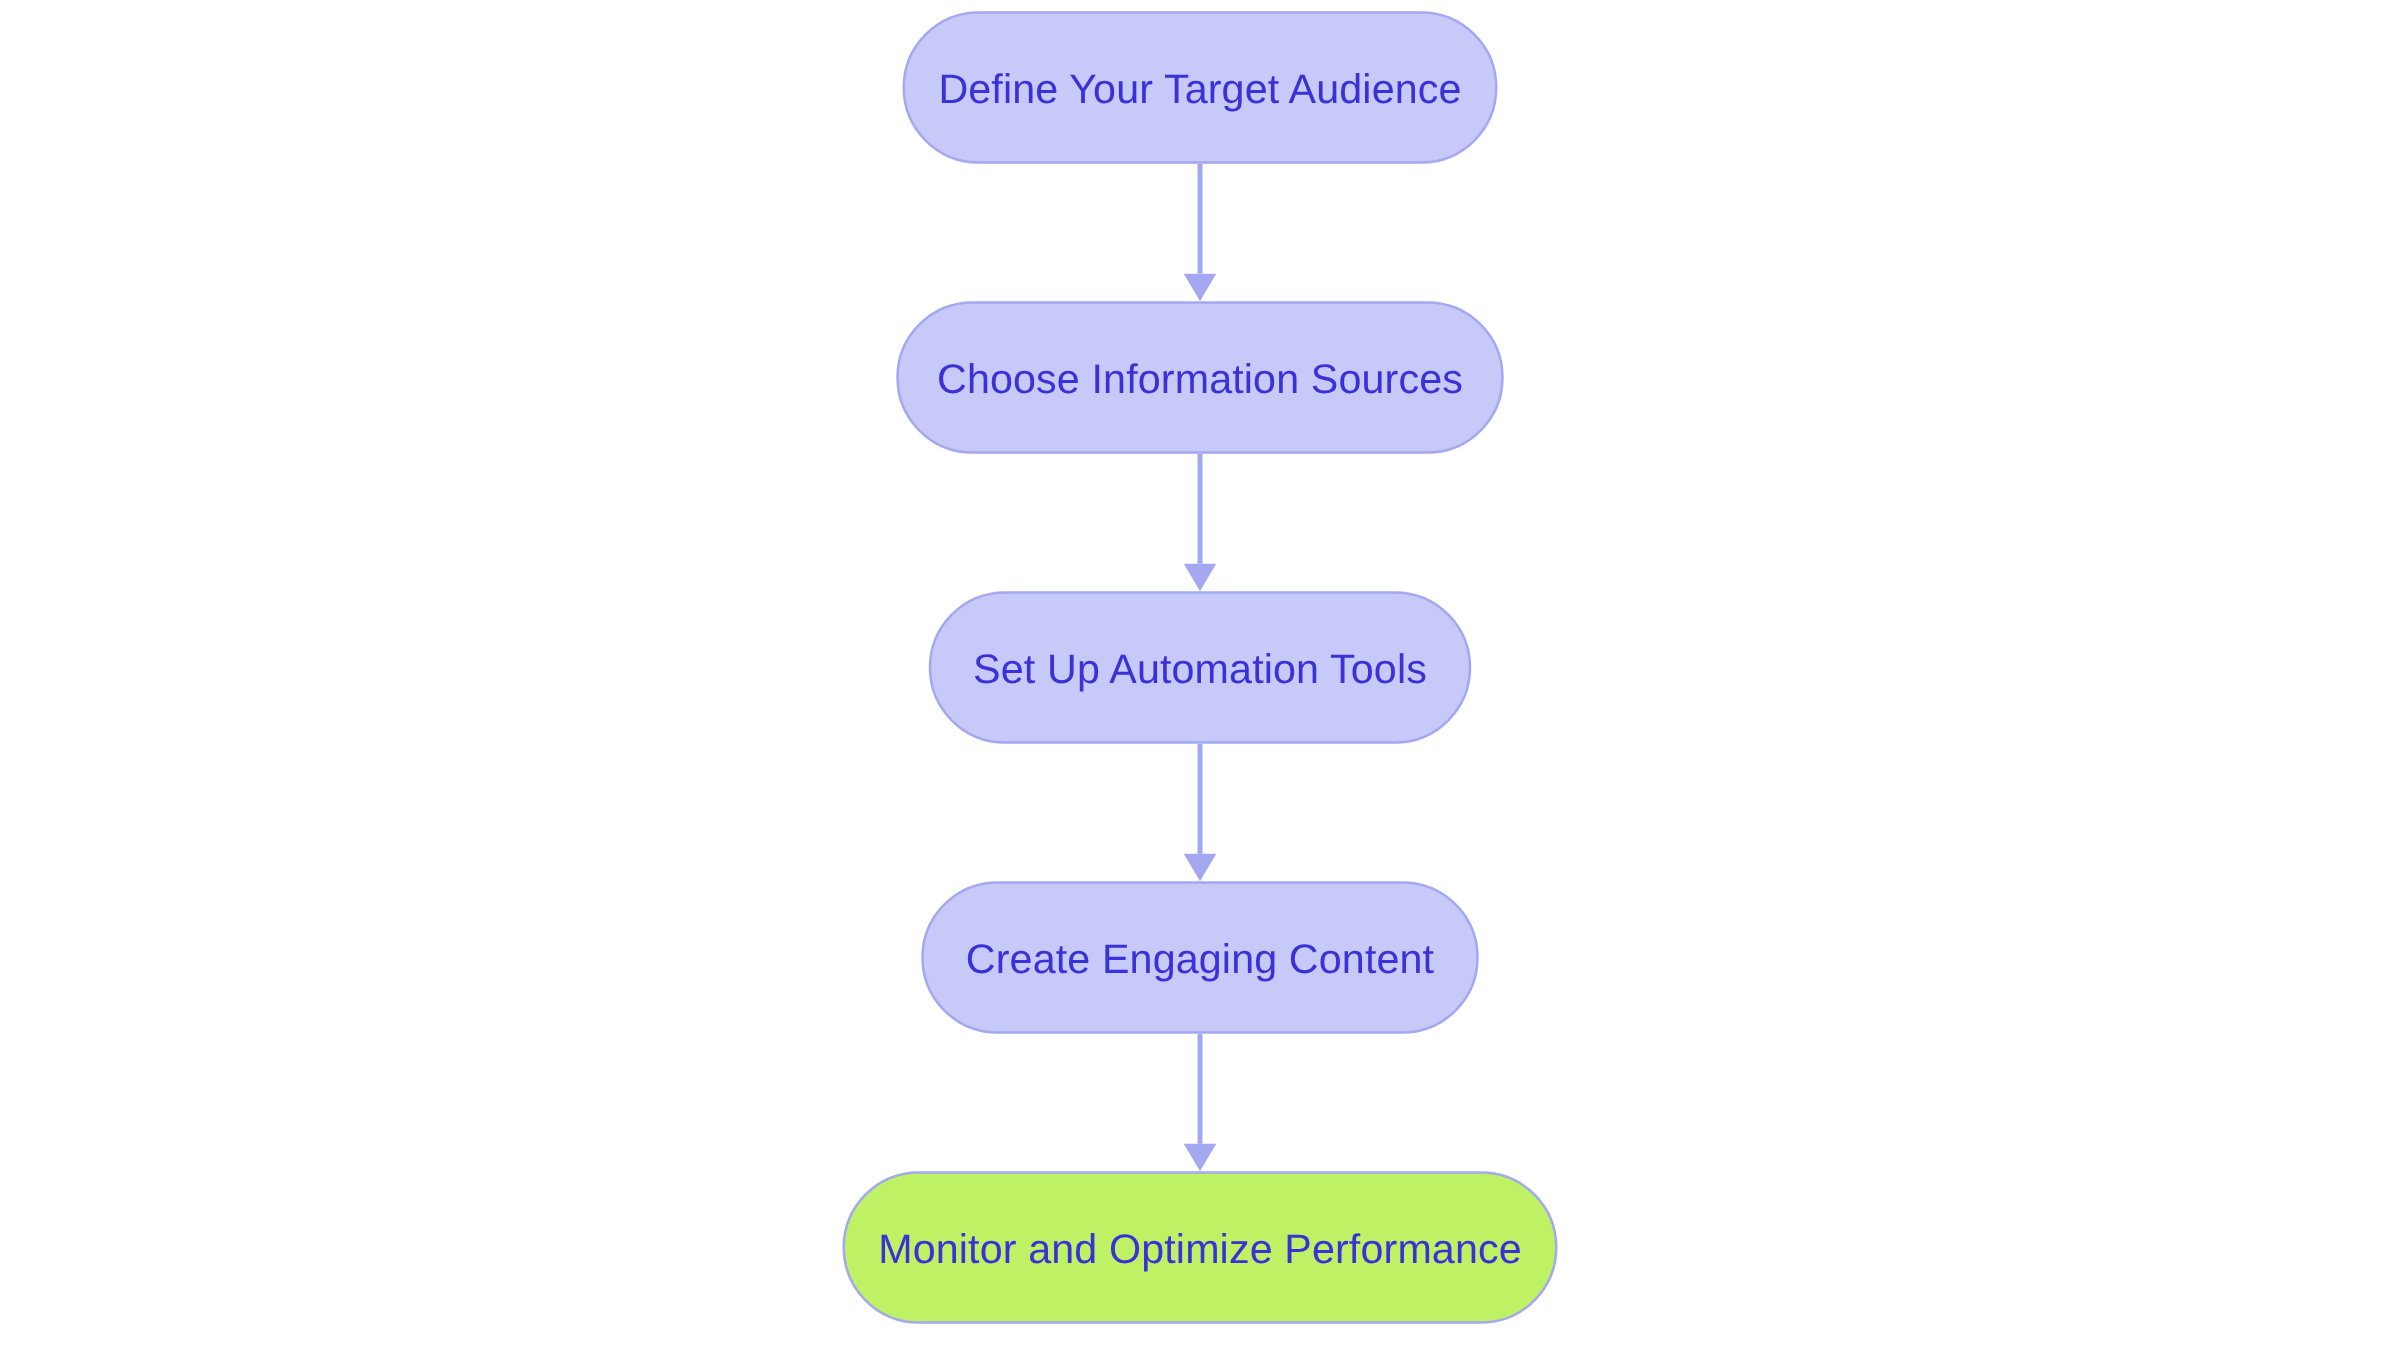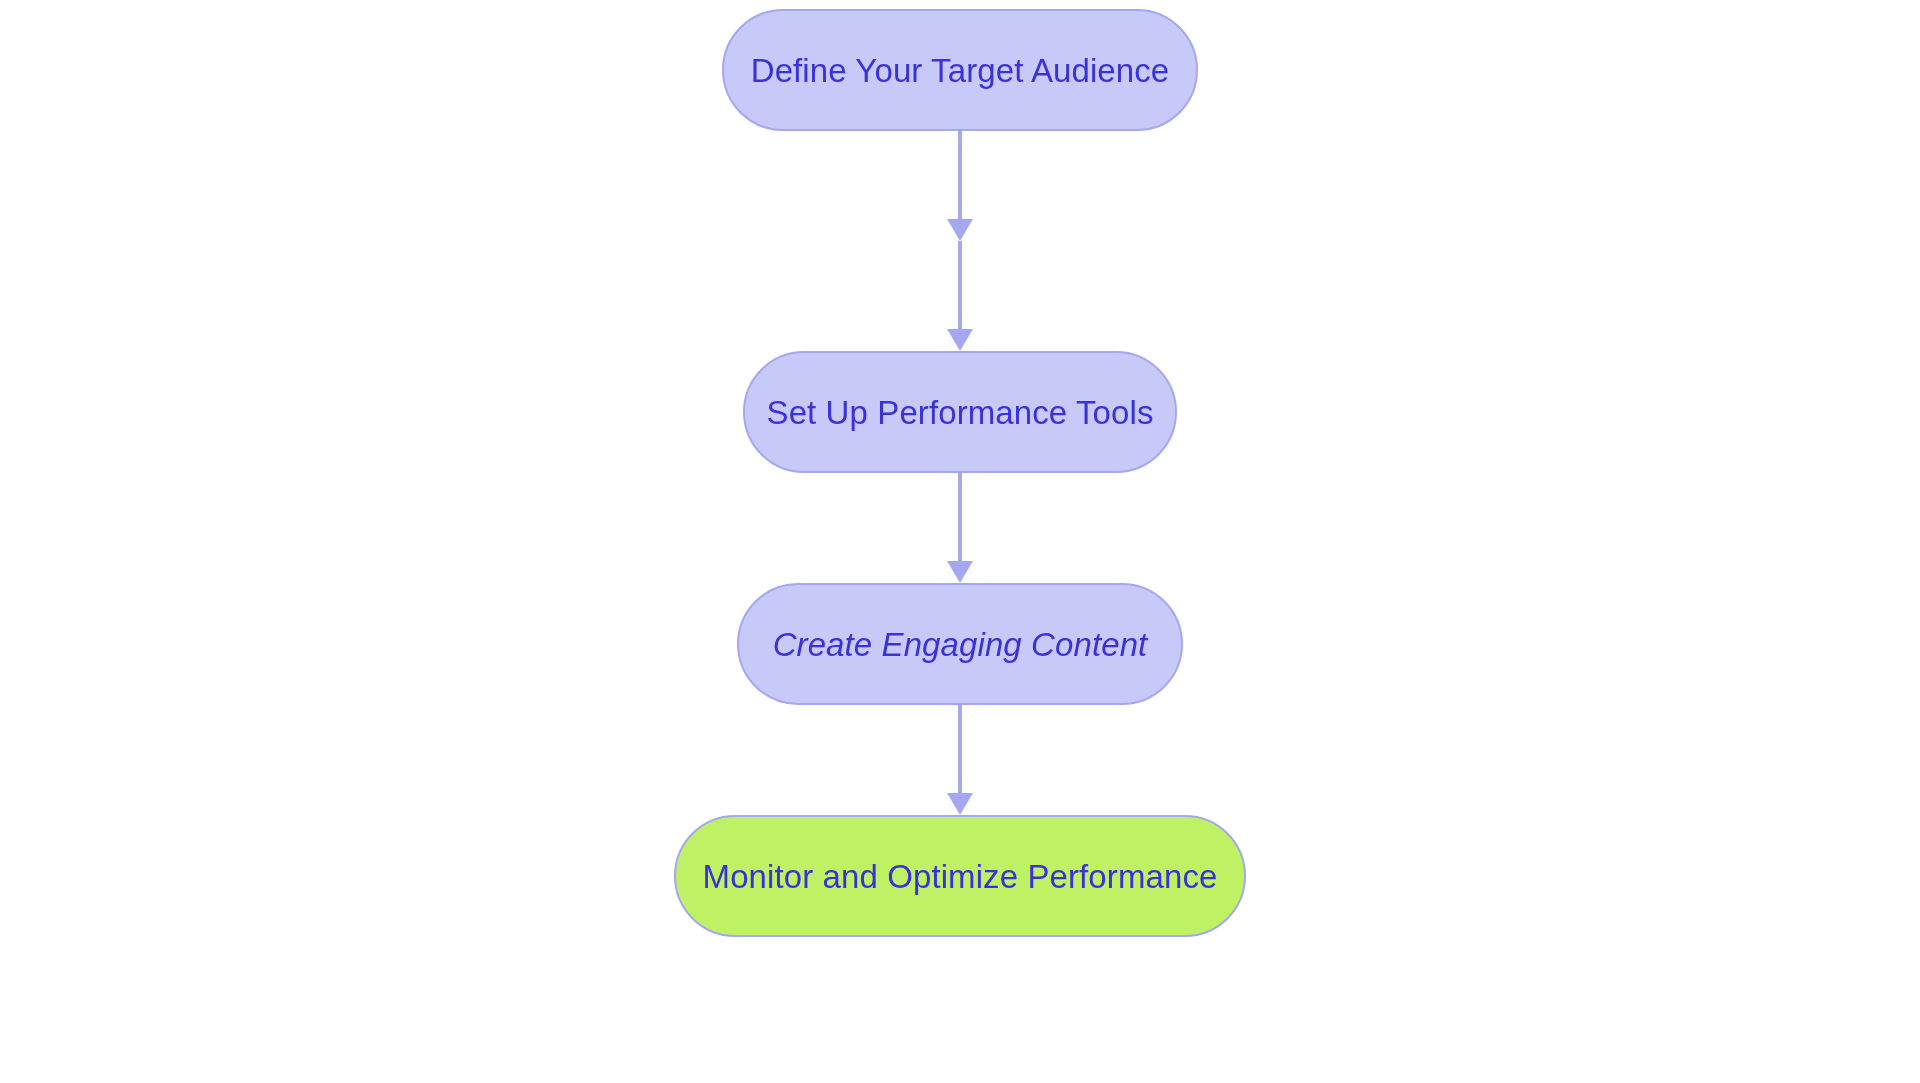--- a/index.html
+++ b/index.html
@@ -101,6 +101,9 @@
       <div class="connector-head" style="border-top-color: rgb(163, 168, 240);"></div>
     </div>
 
+    <div class="flow-node" style="width: 486px; background: rgb(199, 201, 248); border-color: rgb(163, 168, 240);">
+      <span class="flow-node-label" style="color: rgb(58, 50, 216);">Choose Information Sources</span>
+    </div>
 
     <div class="flow-connector">
       <div class="connector-shaft" style="background: rgb(163, 168, 240);"></div>

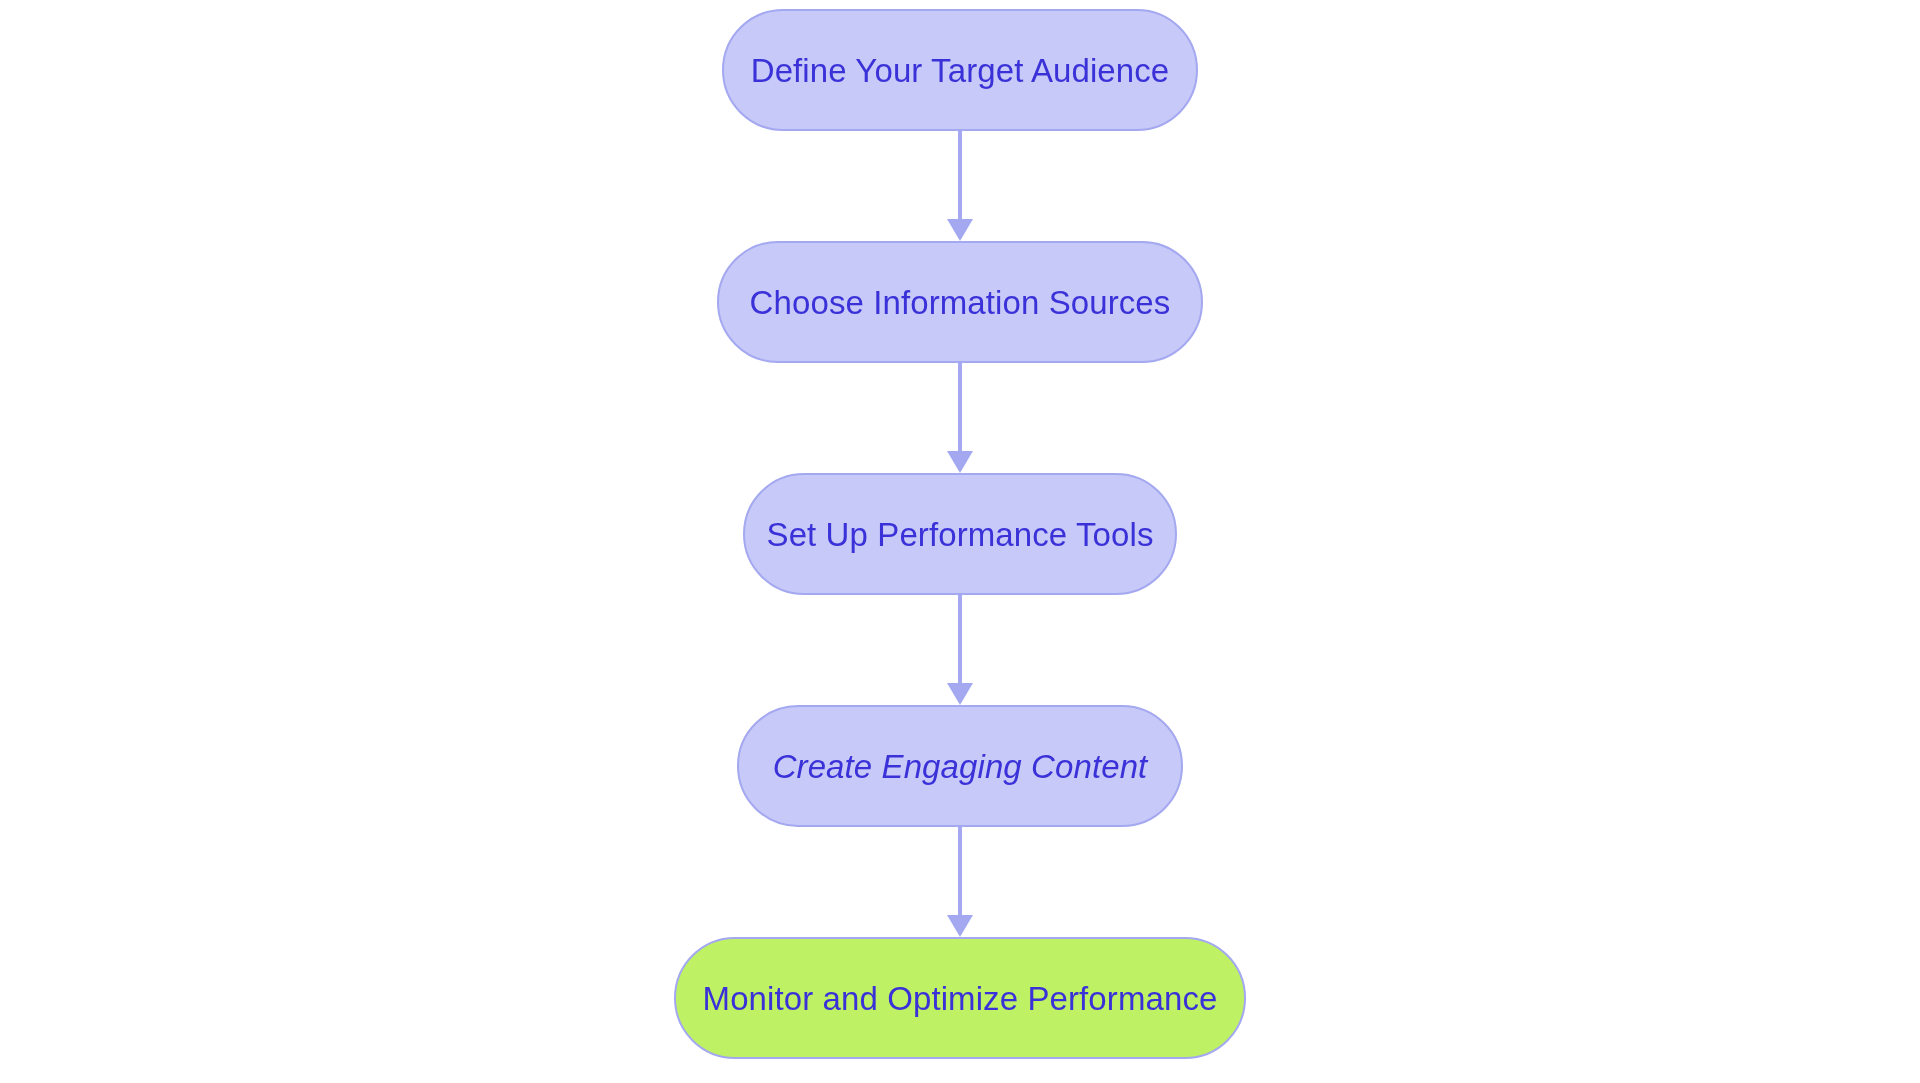--- a/index.html
+++ b/index.html
@@ -111,7 +111,7 @@
     </div>
 
     <div class="flow-node" style="width: 434px; background: rgb(199, 201, 248); border-color: rgb(163, 168, 240);">
-      <span class="flow-node-label" style="color: rgb(58, 50, 216);">Set Up Performance Tools</span>
+      <span class="flow-node-label" style="color: rgb(58, 50, 216);">Set Up Automation Tools</span>
     </div>
 
     <div class="flow-connector">

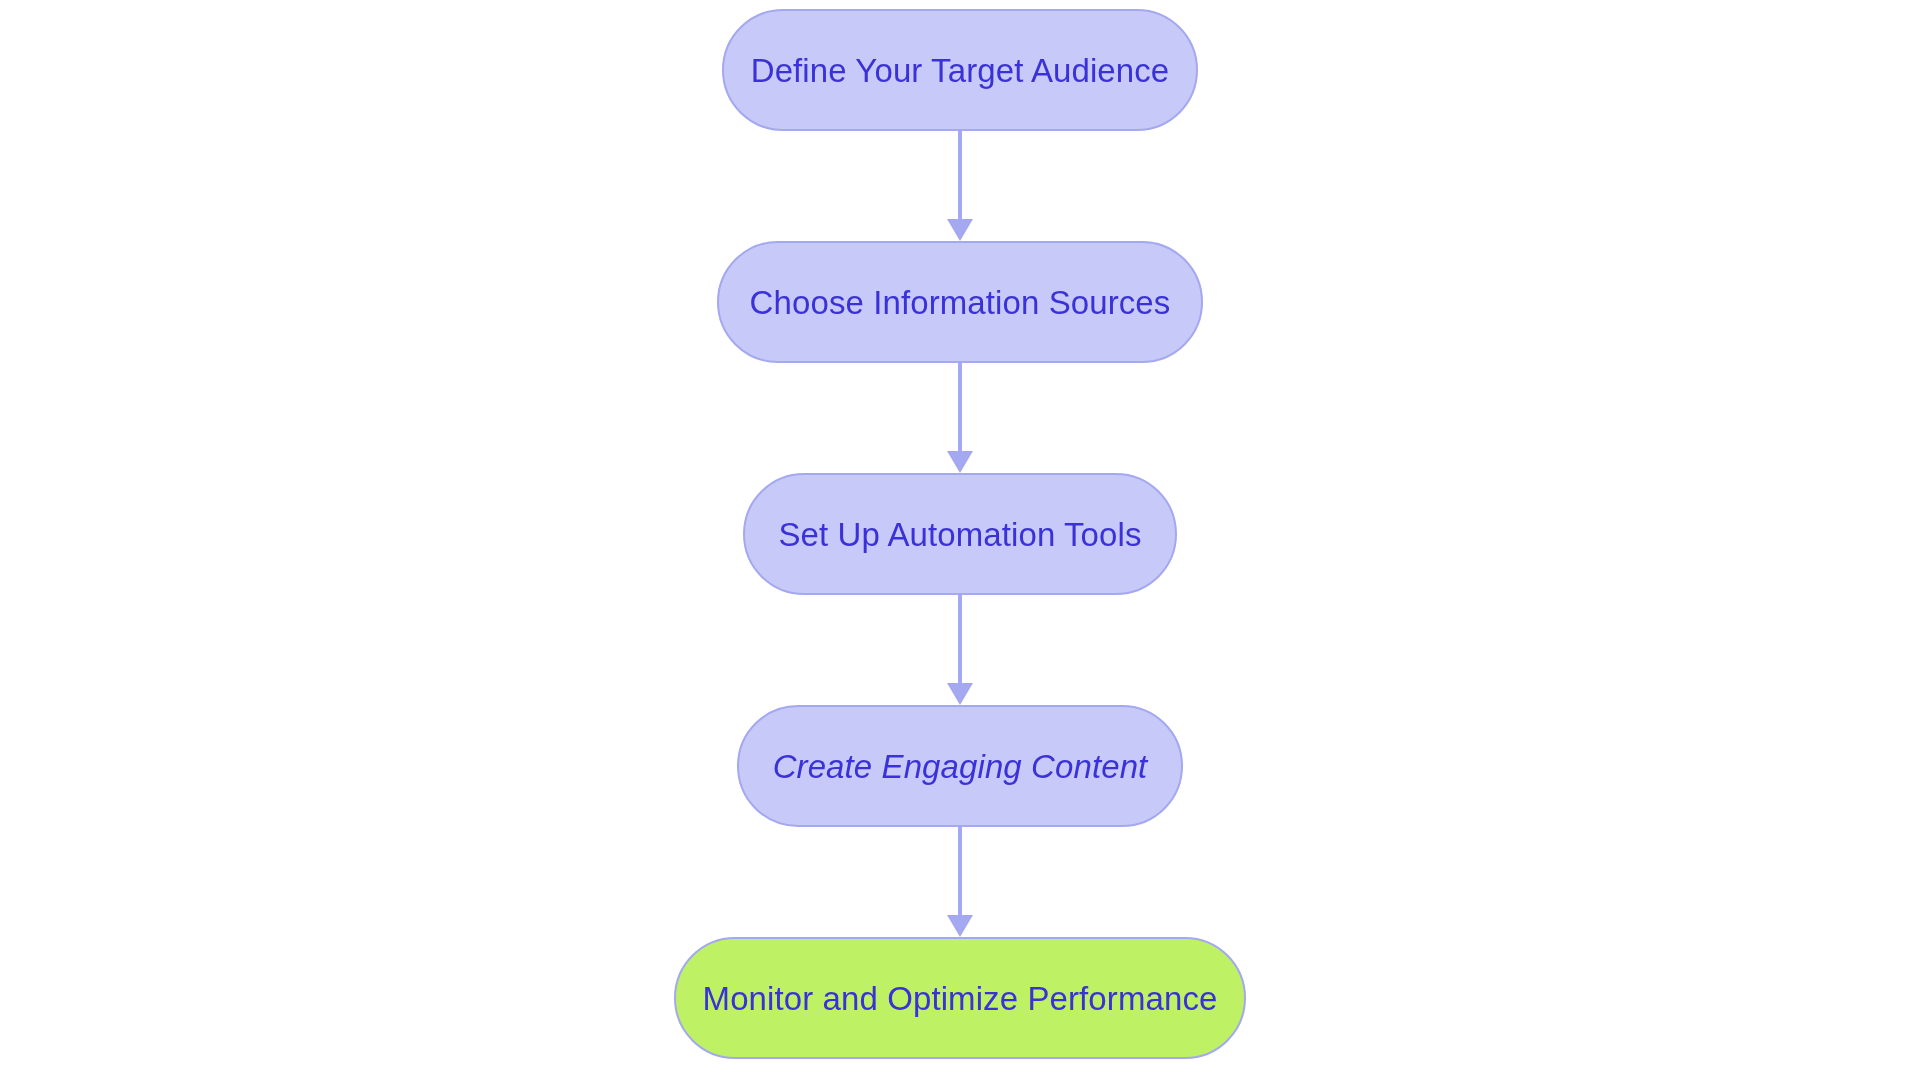--- a/index.html
+++ b/index.html
@@ -119,7 +119,7 @@
       <div class="connector-head" style="border-top-color: rgb(163, 168, 240);"></div>
     </div>
 
-    <div class="flow-node" style="width: 446px; background: rgb(199, 201, 248); border-color: rgb(163, 168, 240); font-style: italic;">
+    <div class="flow-node" style="width: 446px; background: rgb(199, 201, 248); border-color: rgb(163, 168, 240);">
       <span class="flow-node-label" style="color: rgb(58, 50, 216);">Create Engaging Content</span>
     </div>
 

